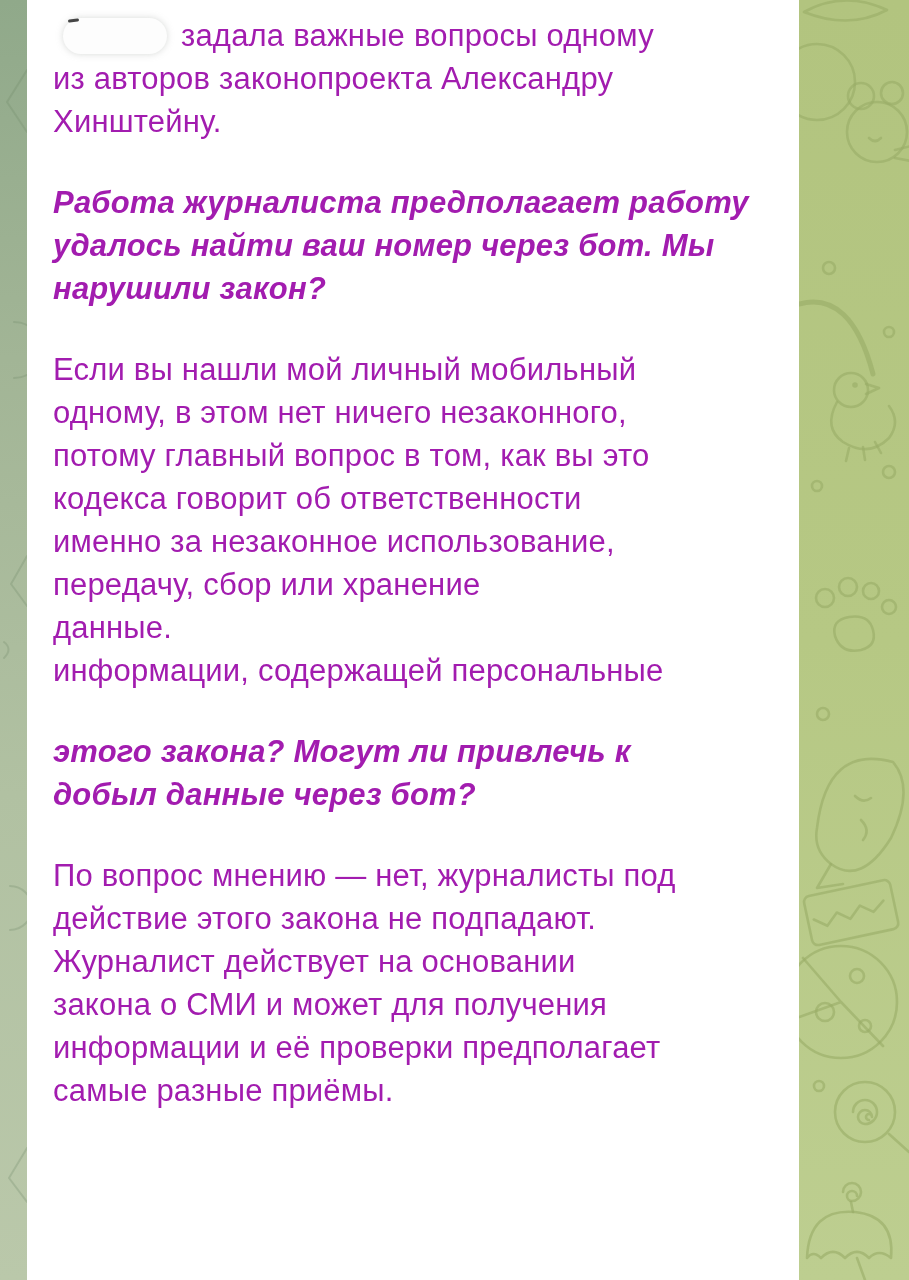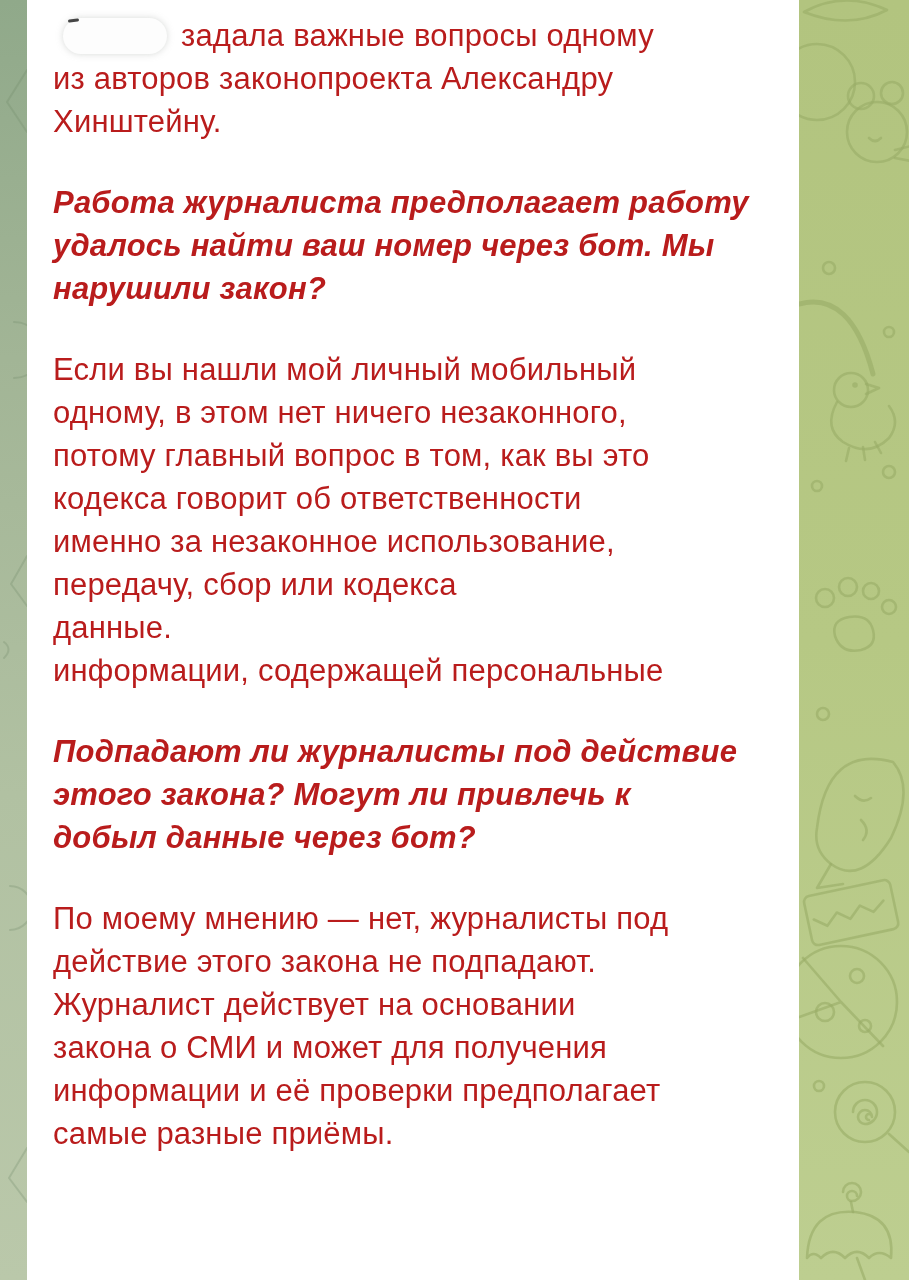--- a/index.html
+++ b/index.html
@@ -36,7 +36,7 @@
   .line{
     display:block;white-space:nowrap;
     font-size:31px;line-height:43px;letter-spacing:0.2px;
-    color:#b91c1c;
+    color:#a21caf;
   }
   .bold .line{font-weight:700;font-style:italic;}
 

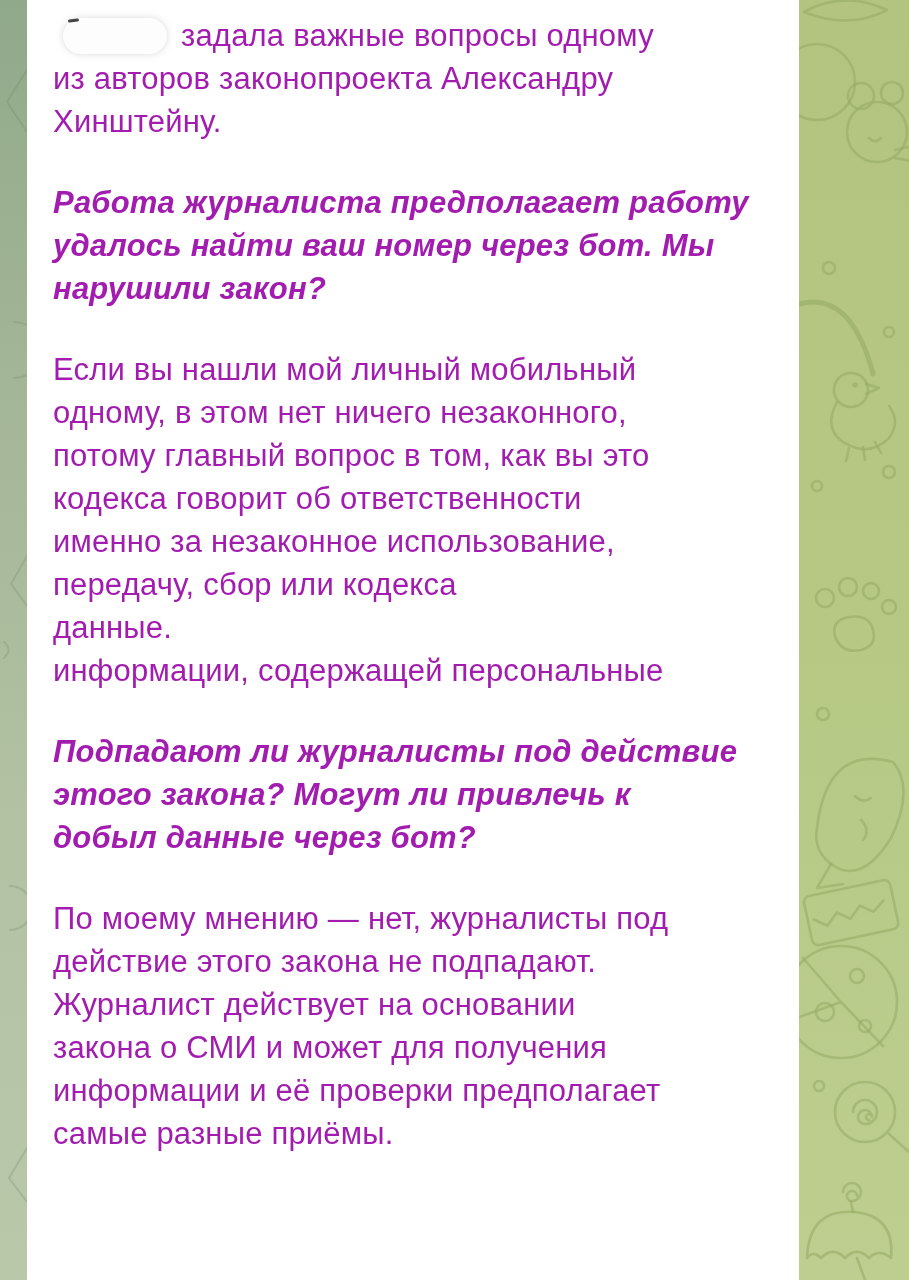--- a/index.html
+++ b/index.html
@@ -96,7 +96,7 @@
         <span class="line">потому главный вопрос в том, как вы это</span>
         <span class="line">кодекса говорит об ответственности</span>
         <span class="line">именно за незаконное использование,</span>
-        <span class="line">передачу, сбор или кодекса</span>
+        <span class="line">передачу, сбор или хранение</span>
         <span class="line">данные.</span>
         <span class="line">информации, содержащей персональные</span>
       </p>

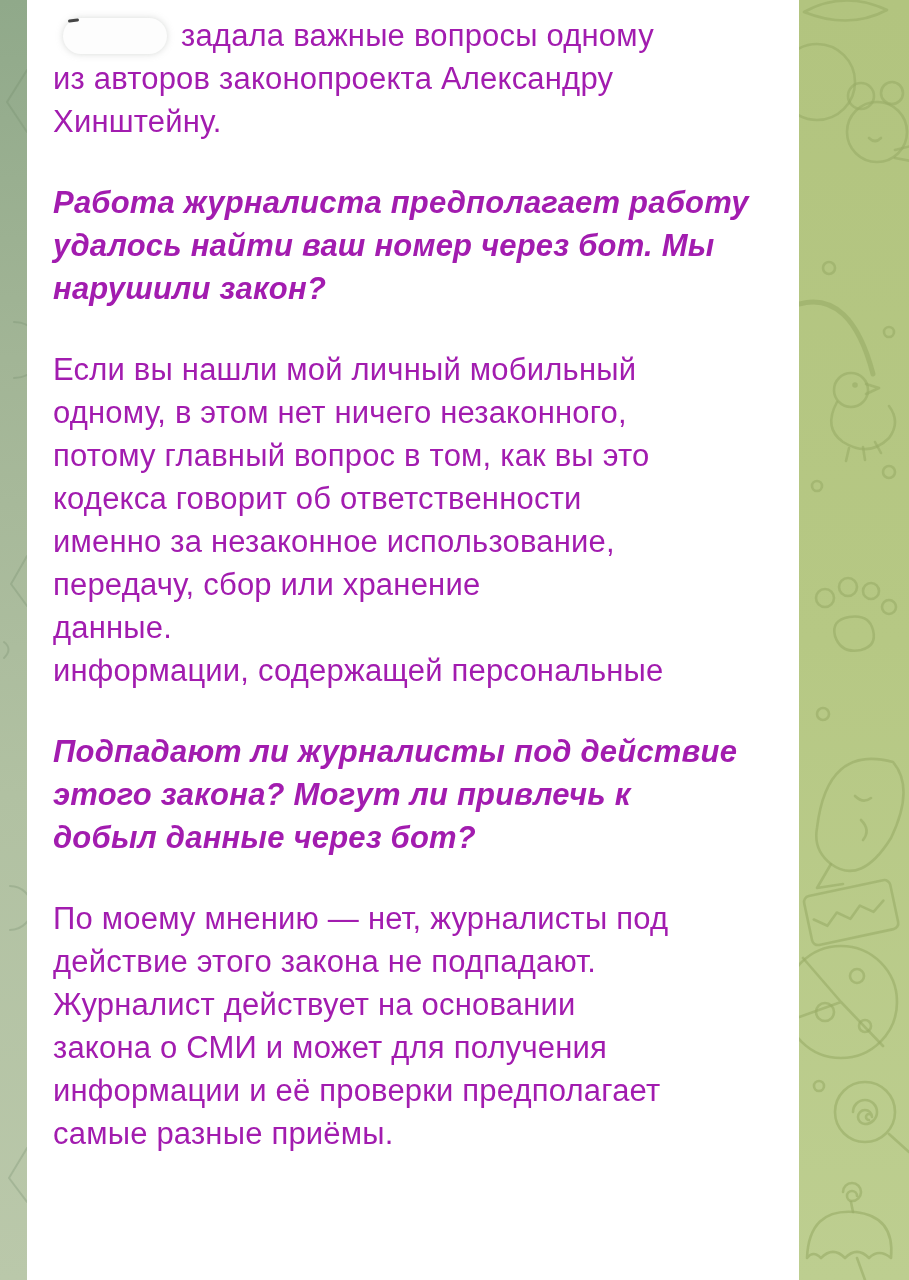--- a/index.html
+++ b/index.html
@@ -101,7 +101,6 @@
         <span class="line">информации, содержащей персональные</span>
       </p>
       <p class="para bold">
-        <span class="line">Подпадают ли журналисты под действие</span>
         <span class="line">этого закона? Могут ли привлечь к</span>
         <span class="line">добыл данные через бот?</span>
       </p>

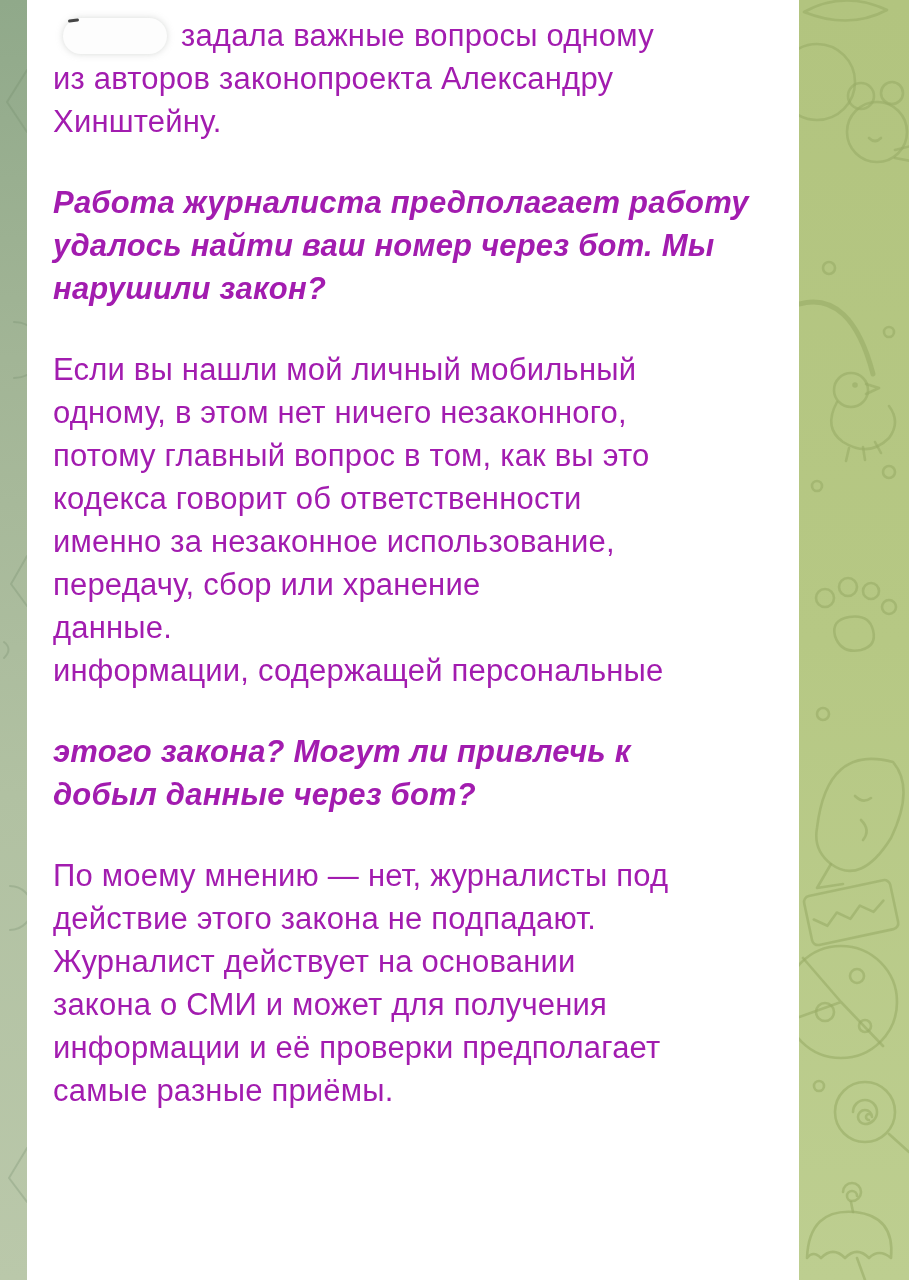--- a/index.html
+++ b/index.html
@@ -105,7 +105,7 @@
         <span class="line">добыл данные через бот?</span>
       </p>
       <p class="para">
-        <span class="line">По моему мнению — нет, журналисты под</span>
+        <span class="line">По вопрос мнению — нет, журналисты под</span>
         <span class="line">действие этого закона не подпадают.</span>
         <span class="line">Журналист действует на основании</span>
         <span class="line">закона о СМИ и может для получения</span>

